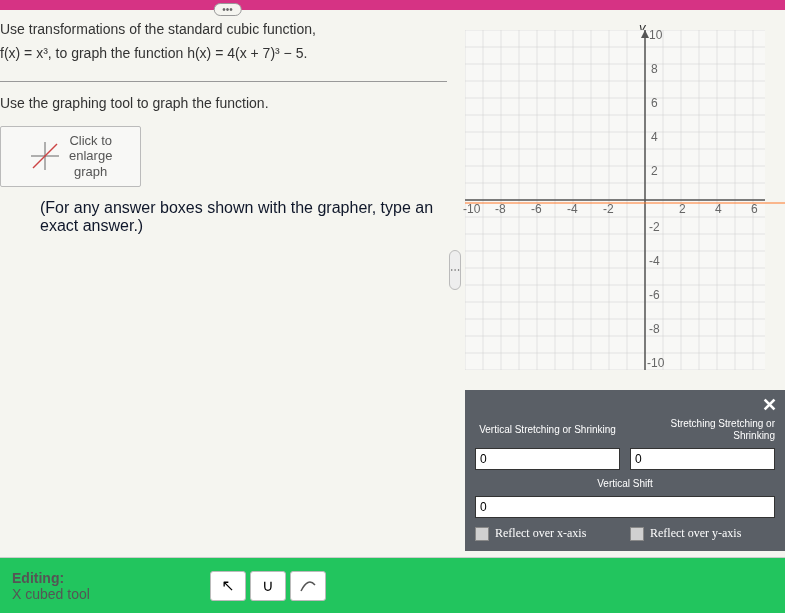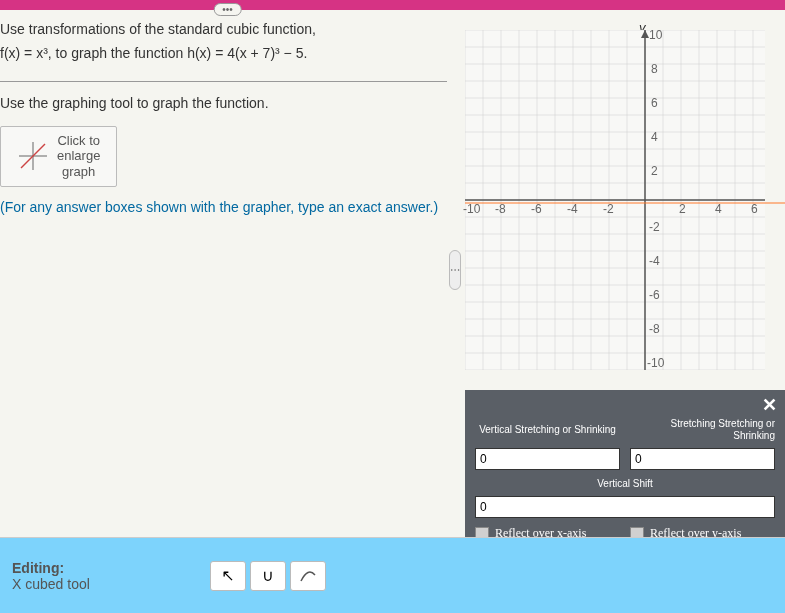--- a/index.html
+++ b/index.html
@@ -45,7 +45,7 @@
       gap: 8px;
       background: #f8f8f6;
       border: 1px solid #bbb;
-      padding: 6px 16px;
+      padding: 6px 28px;
       margin: 8px 0 12px 0;
       cursor: pointer;
       border-radius: 2px;

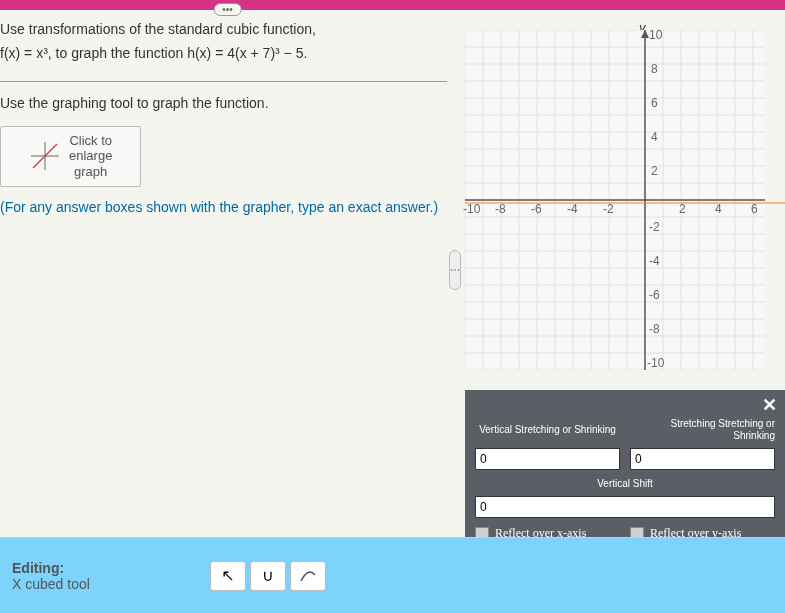--- a/index.html
+++ b/index.html
@@ -52,7 +52,7 @@
     }
     .enlarge-icon svg { display: block; }
     .enlarge-text { font-size: 13px; color: #555; line-height: 1.2; }
-    .note-text { color: #0369a1; font-size: 14px; }
+    .note-text { color: #0f172a; font-size: 16px; padding-left: 40px; }
     .vertical-handle {
       position: absolute;
       right: -6px;

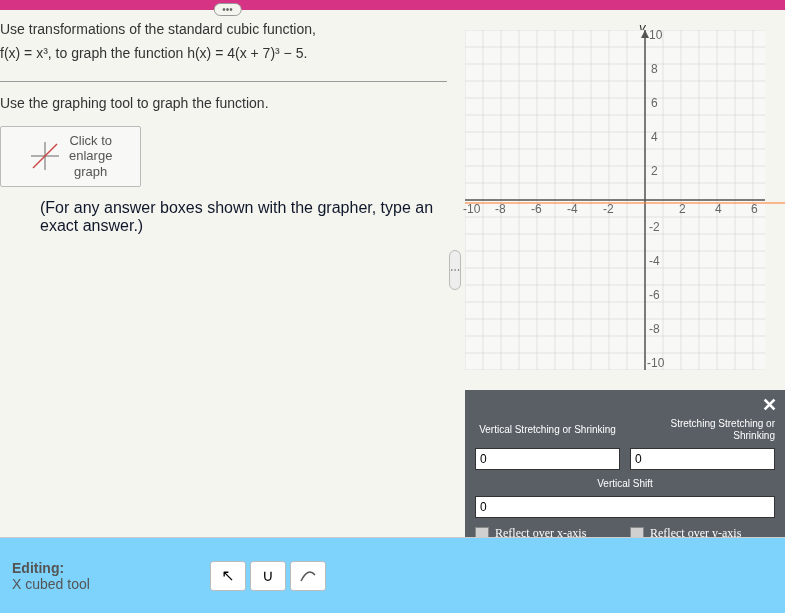--- a/index.html
+++ b/index.html
@@ -172,8 +172,8 @@
     .bottom-bar {
       position: absolute;
       left: 0; right: 0; bottom: 0;
-      height: 76px;
-      background: #7dd3fc;
+      height: 56px;
+      background: #22c55e;
       border-top: 1px solid #ccc;
       display: flex;
       align-items: center;

